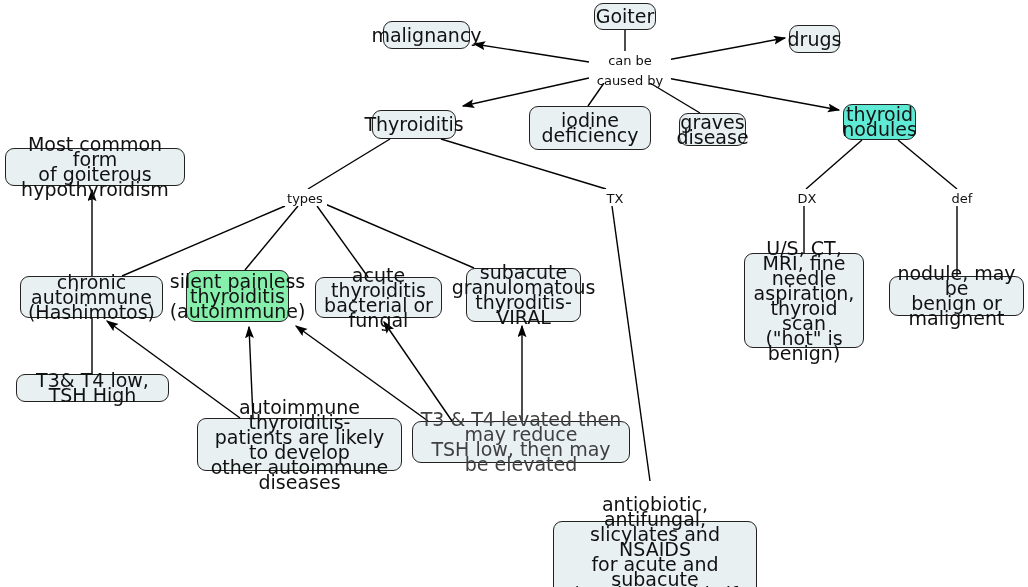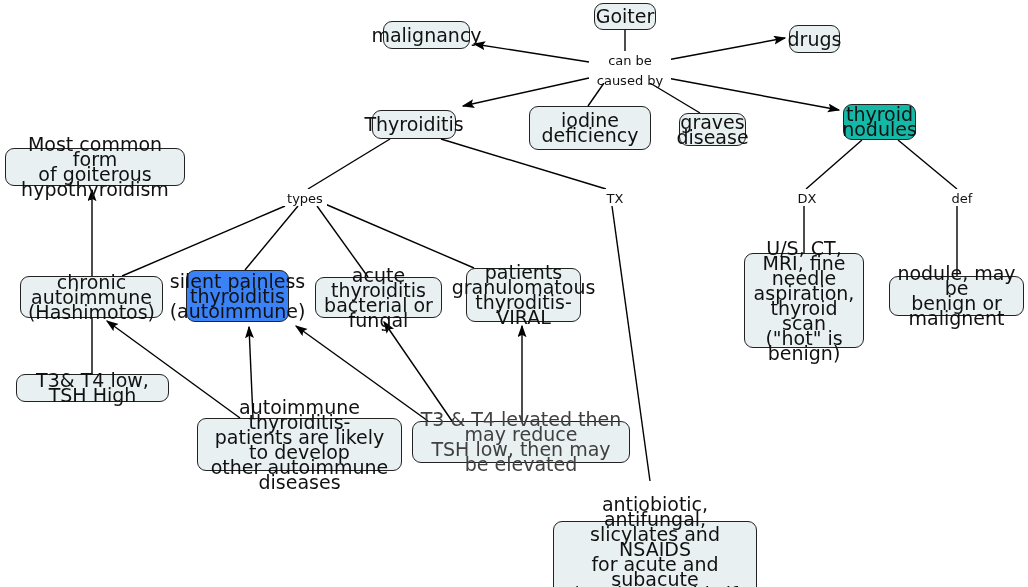--- a/index.html
+++ b/index.html
@@ -101,7 +101,7 @@
       <div class="node" style="left: 529px; top: 106px; width: 122px; height: 44px; background: rgb(232, 240, 242); border-color: rgb(34, 34, 34); color: rgb(17, 17, 17);">iodine deficiency</div>
       <div class="node" style="left: 679px; top: 113px; width: 67px; height: 33px; background: rgb(232, 240, 242); border-color: rgb(34, 34, 34); color: rgb(17, 17, 17);">graves
 disease</div>
-      <div class="node" style="left: 843px; top: 104px; width: 73px; height: 36px; background: #14b8a6; border-color: rgb(34, 34, 34); color: rgb(17, 17, 17);">thyroid
+      <div class="node" style="left: 843px; top: 104px; width: 73px; height: 36px; background: #5eead4; border-color: rgb(34, 34, 34); color: rgb(17, 17, 17);">thyroid
 nodules</div>
       <div class="node" style="left: 5px; top: 148px; width: 180px; height: 38px; background: rgb(232, 240, 242); border-color: rgb(34, 34, 34); color: rgb(17, 17, 17);">Most common form
 of goiterous hypothyroidism</div>

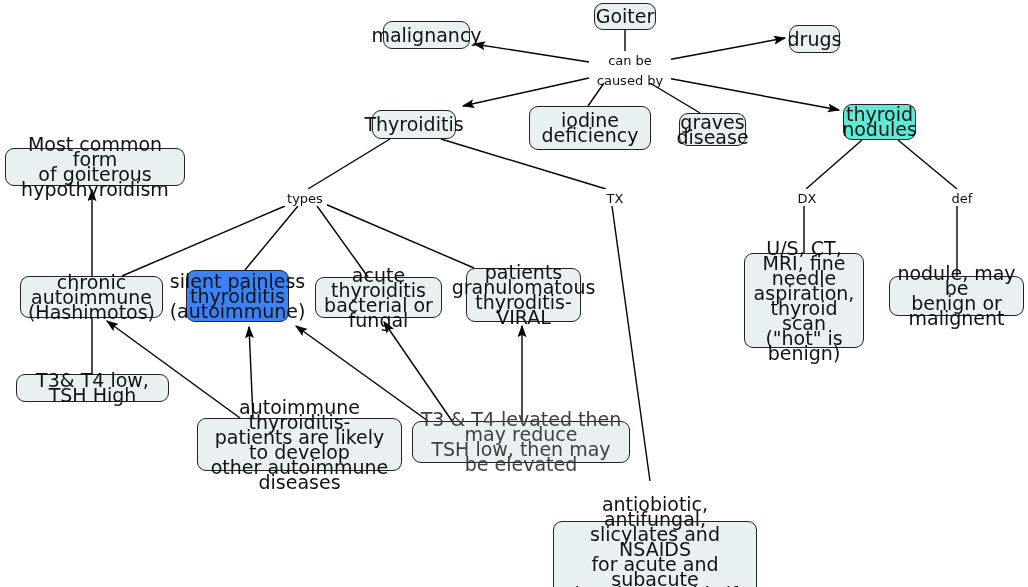--- a/index.html
+++ b/index.html
@@ -107,7 +107,7 @@
 of goiterous hypothyroidism</div>
       <div class="node" style="left: 20px; top: 276px; width: 143px; height: 42px; background: rgb(232, 240, 242); border-color: rgb(34, 34, 34); color: rgb(17, 17, 17);">chronic autoimmune
 (Hashimotos)</div>
-      <div class="node" style="left: 186px; top: 270px; width: 103px; height: 52px; background: #3b82f6; border-color: rgb(34, 34, 34); color: rgb(17, 17, 17);">silent painless
+      <div class="node" style="left: 186px; top: 270px; width: 103px; height: 52px; background: #86efac; border-color: rgb(34, 34, 34); color: rgb(17, 17, 17);">silent painless
 thyroiditis
 (autoimmune)</div>
       <div class="node" style="left: 315px; top: 277px; width: 127px; height: 41px; background: rgb(232, 240, 242); border-color: rgb(34, 34, 34); color: rgb(17, 17, 17);">acute thyroiditis

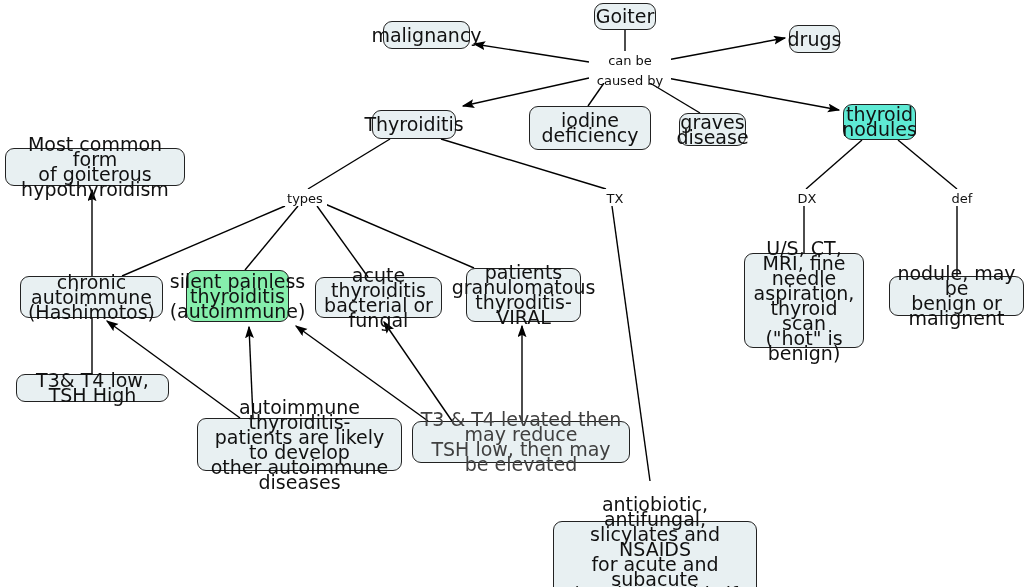--- a/index.html
+++ b/index.html
@@ -112,7 +112,7 @@
 (autoimmune)</div>
       <div class="node" style="left: 315px; top: 277px; width: 127px; height: 41px; background: rgb(232, 240, 242); border-color: rgb(34, 34, 34); color: rgb(17, 17, 17);">acute thyroiditis
 bacterial or fungal</div>
-      <div class="node" style="left: 466px; top: 268px; width: 115px; height: 54px; background: rgb(232, 240, 242); border-color: rgb(34, 34, 34); color: rgb(17, 17, 17);">patients
+      <div class="node" style="left: 466px; top: 268px; width: 115px; height: 54px; background: rgb(232, 240, 242); border-color: rgb(34, 34, 34); color: rgb(17, 17, 17);">subacute
 granulomatous
 thyroditis-VIRAL</div>
       <div class="node" style="left: 744px; top: 253px; width: 120px; height: 95px; background: rgb(232, 240, 242); border-color: rgb(34, 34, 34); color: rgb(17, 17, 17);">U/S, CT,

